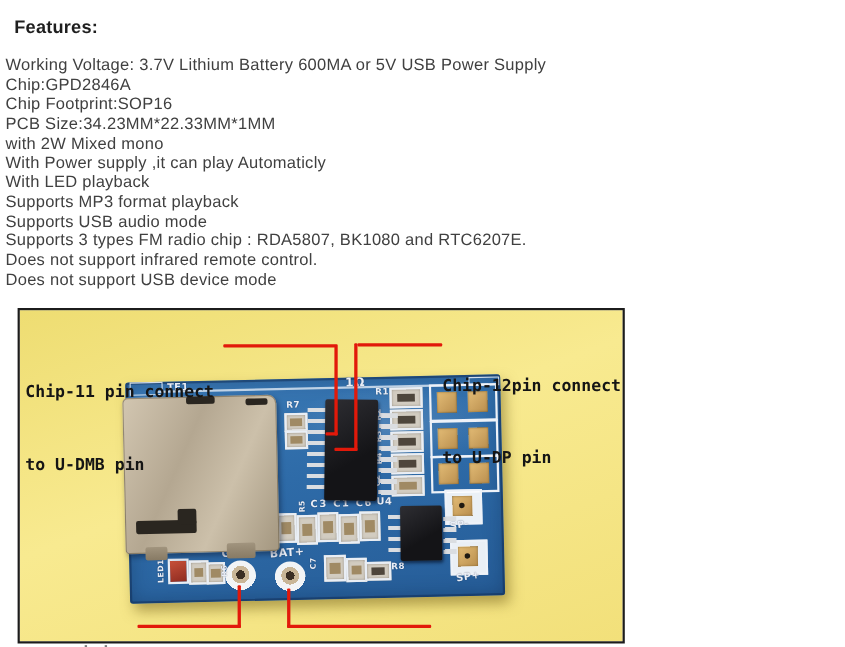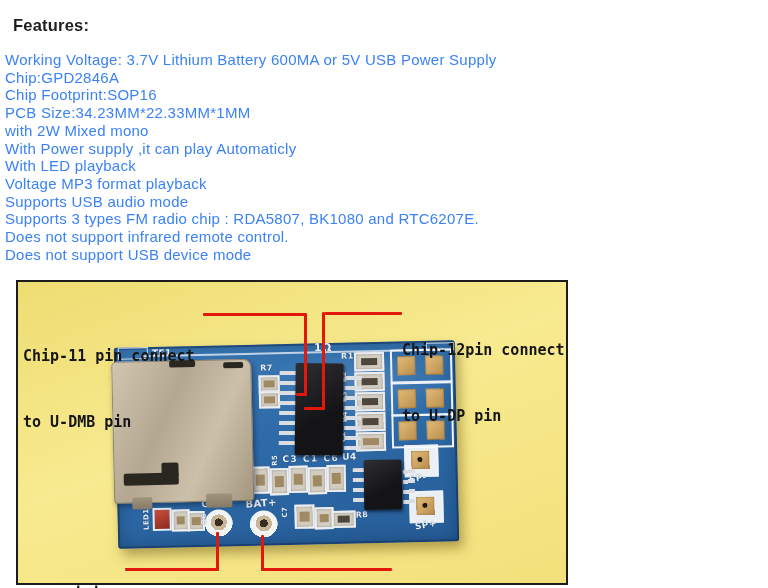--- a/index.html
+++ b/index.html
@@ -8,7 +8,7 @@
   .features-heading{position:absolute;left:13px;top:16px;margin:0;font-size:16.5px;
         font-weight:bold;color:#1f1f1f;letter-spacing:.2px;}
   .features-list{position:absolute;left:5px;top:51px;width:740px;}
-  .feature-line{font-size:15px;line-height:17.7px;color:#3b82f6;letter-spacing:.25px;white-space:nowrap;}
+  .feature-line{font-size:15px;line-height:17.7px;color:#404040;letter-spacing:.25px;white-space:nowrap;}
 
   
   .photo-frame{position:absolute;left:16px;top:280px;width:548px;height:301px;

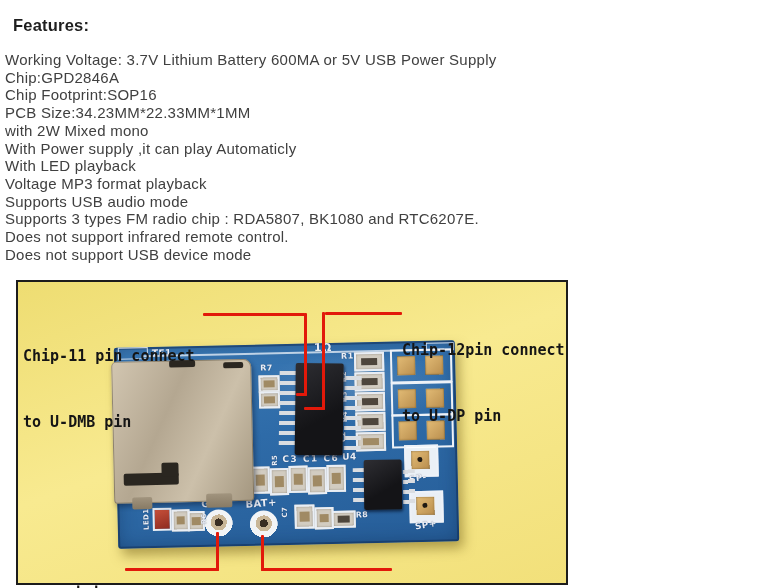--- a/index.html
+++ b/index.html
@@ -67,7 +67,7 @@
       <div class="feature-line">with 2W Mixed mono</div>
       <div class="feature-line">With Power supply ,it can play Automaticly</div>
       <div class="feature-line">With LED playback</div>
-      <div class="feature-line">Voltage MP3 format playback</div>
+      <div class="feature-line">Supports MP3 format playback</div>
       <div class="feature-line">Supports USB audio mode</div>
       <div class="feature-line">Supports 3 types FM radio chip : RDA5807, BK1080 and RTC6207E.</div>
       <div class="feature-line">Does not support infrared remote control.</div>

